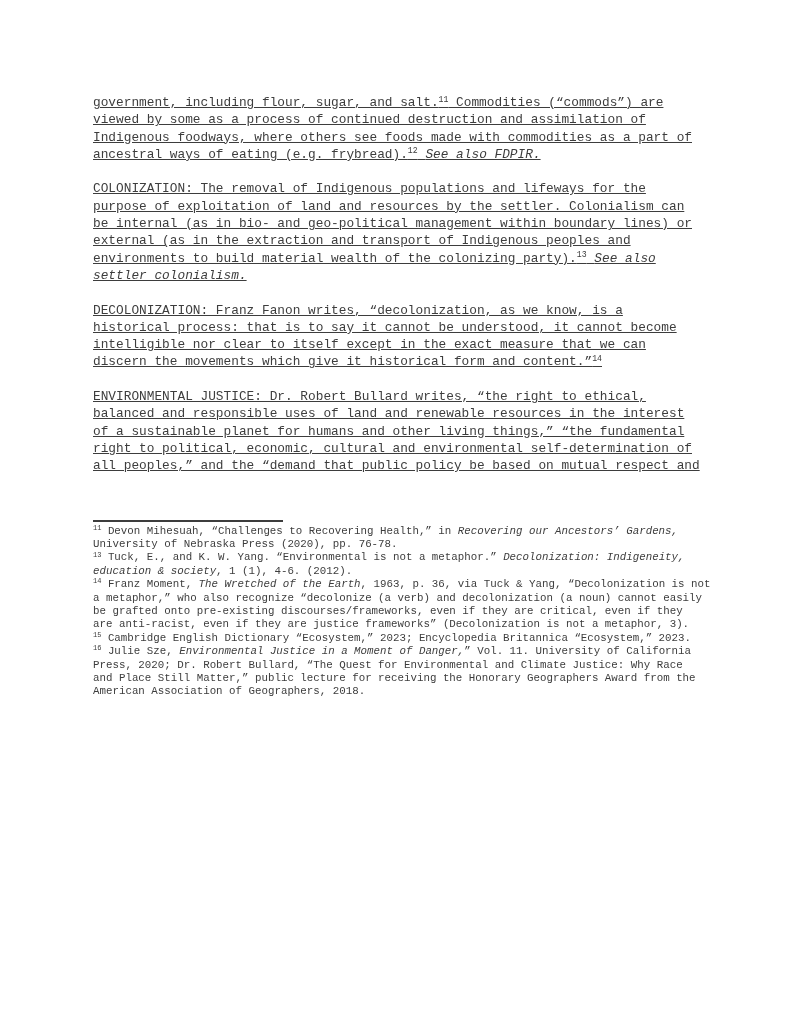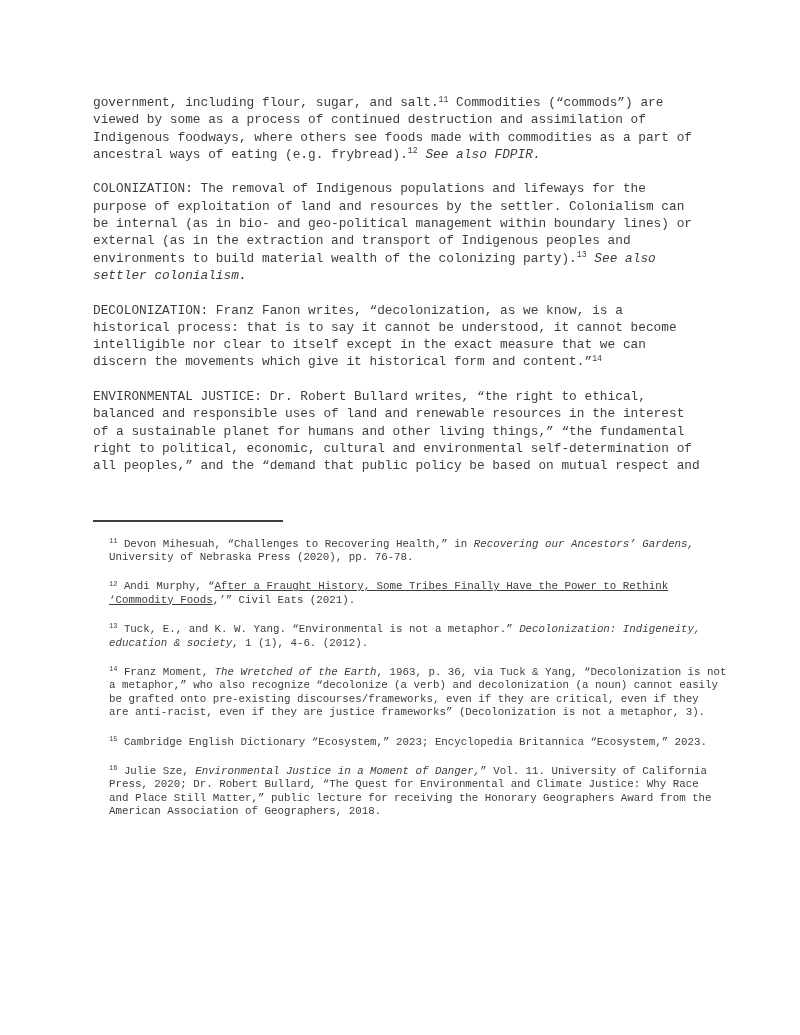--- a/index.html
+++ b/index.html
@@ -23,6 +23,7 @@
     font-size: 12.8px;
     line-height: 17.3px;
     white-space: pre;
+    text-decoration: underline;
   }
   .footnotes p {
     margin: 16px;

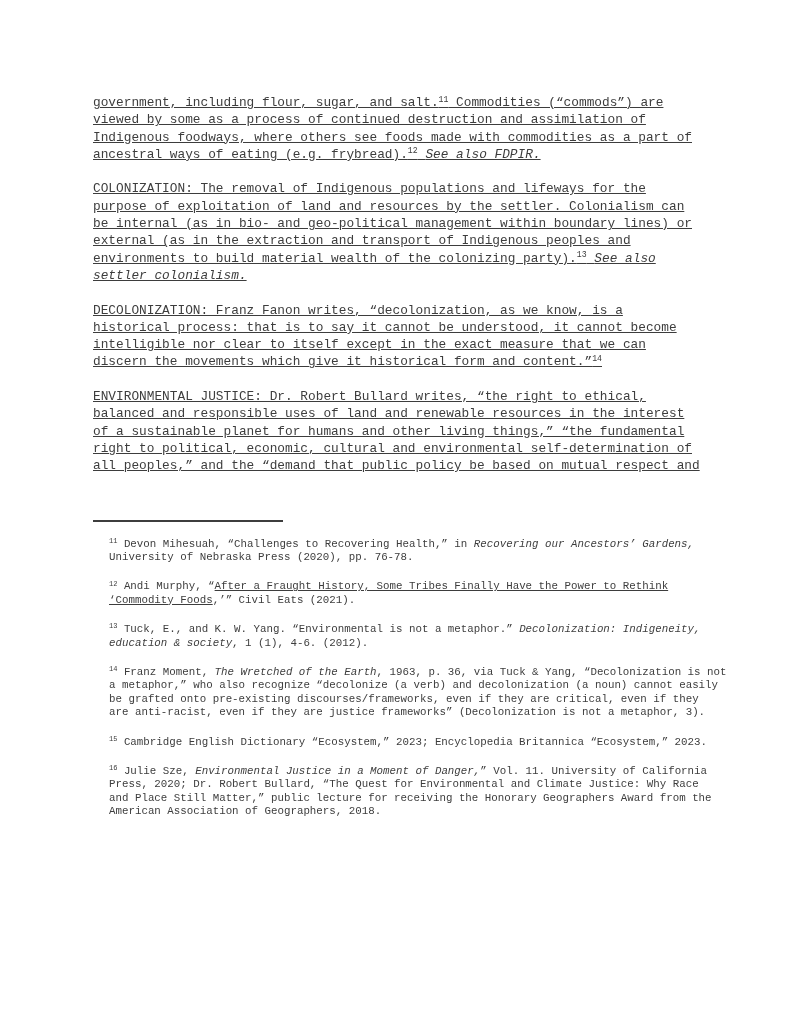--- a/index.html
+++ b/index.html
@@ -26,7 +26,7 @@
     text-decoration: underline;
   }
   .footnotes p {
-    margin: 16px;
+    margin: 0;
     font-size: 10.8px;
     line-height: 13.4px;
     white-space: pre;

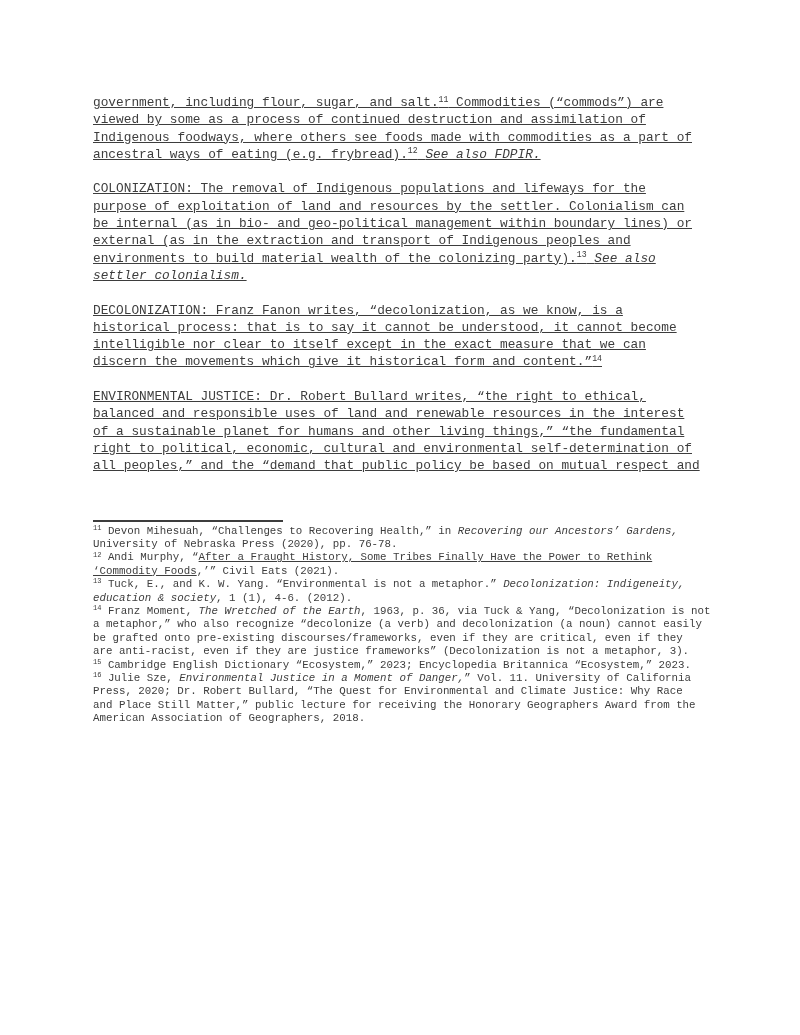--- a/index.html
+++ b/index.html
@@ -88,8 +88,6 @@
   <section class="footnotes" id="footnotes">
       <p><sup>11</sup><span> Devon Mihesuah, “Challenges to Recovering Health,” in </span><span class="run-italic">Recovering our Ancestors’ Gardens,</span><span>
 University of Nebraska Press (2020), pp. 76-78.</span></p>
-      <p><sup>12</sup><span> Andi Murphy, “</span><a class="run-link">After a Fraught History, Some Tribes Finally Have the Power to Rethink
-‘Commodity Foods</a><span>,’” Civil Eats (2021).</span></p>
       <p><sup>13</sup><span> Tuck, E., and K. W. Yang. “Environmental is not a metaphor.” </span><span class="run-italic">Decolonization: Indigeneity,
 education &amp; society</span><span>, 1 (1), 4-6. (2012).</span></p>
       <p><sup>14</sup><span> Franz Moment, </span><span class="run-italic">The Wretched of the Earth</span><span>, 1963, p. 36, via Tuck &amp; Yang, “Decolonization is not

